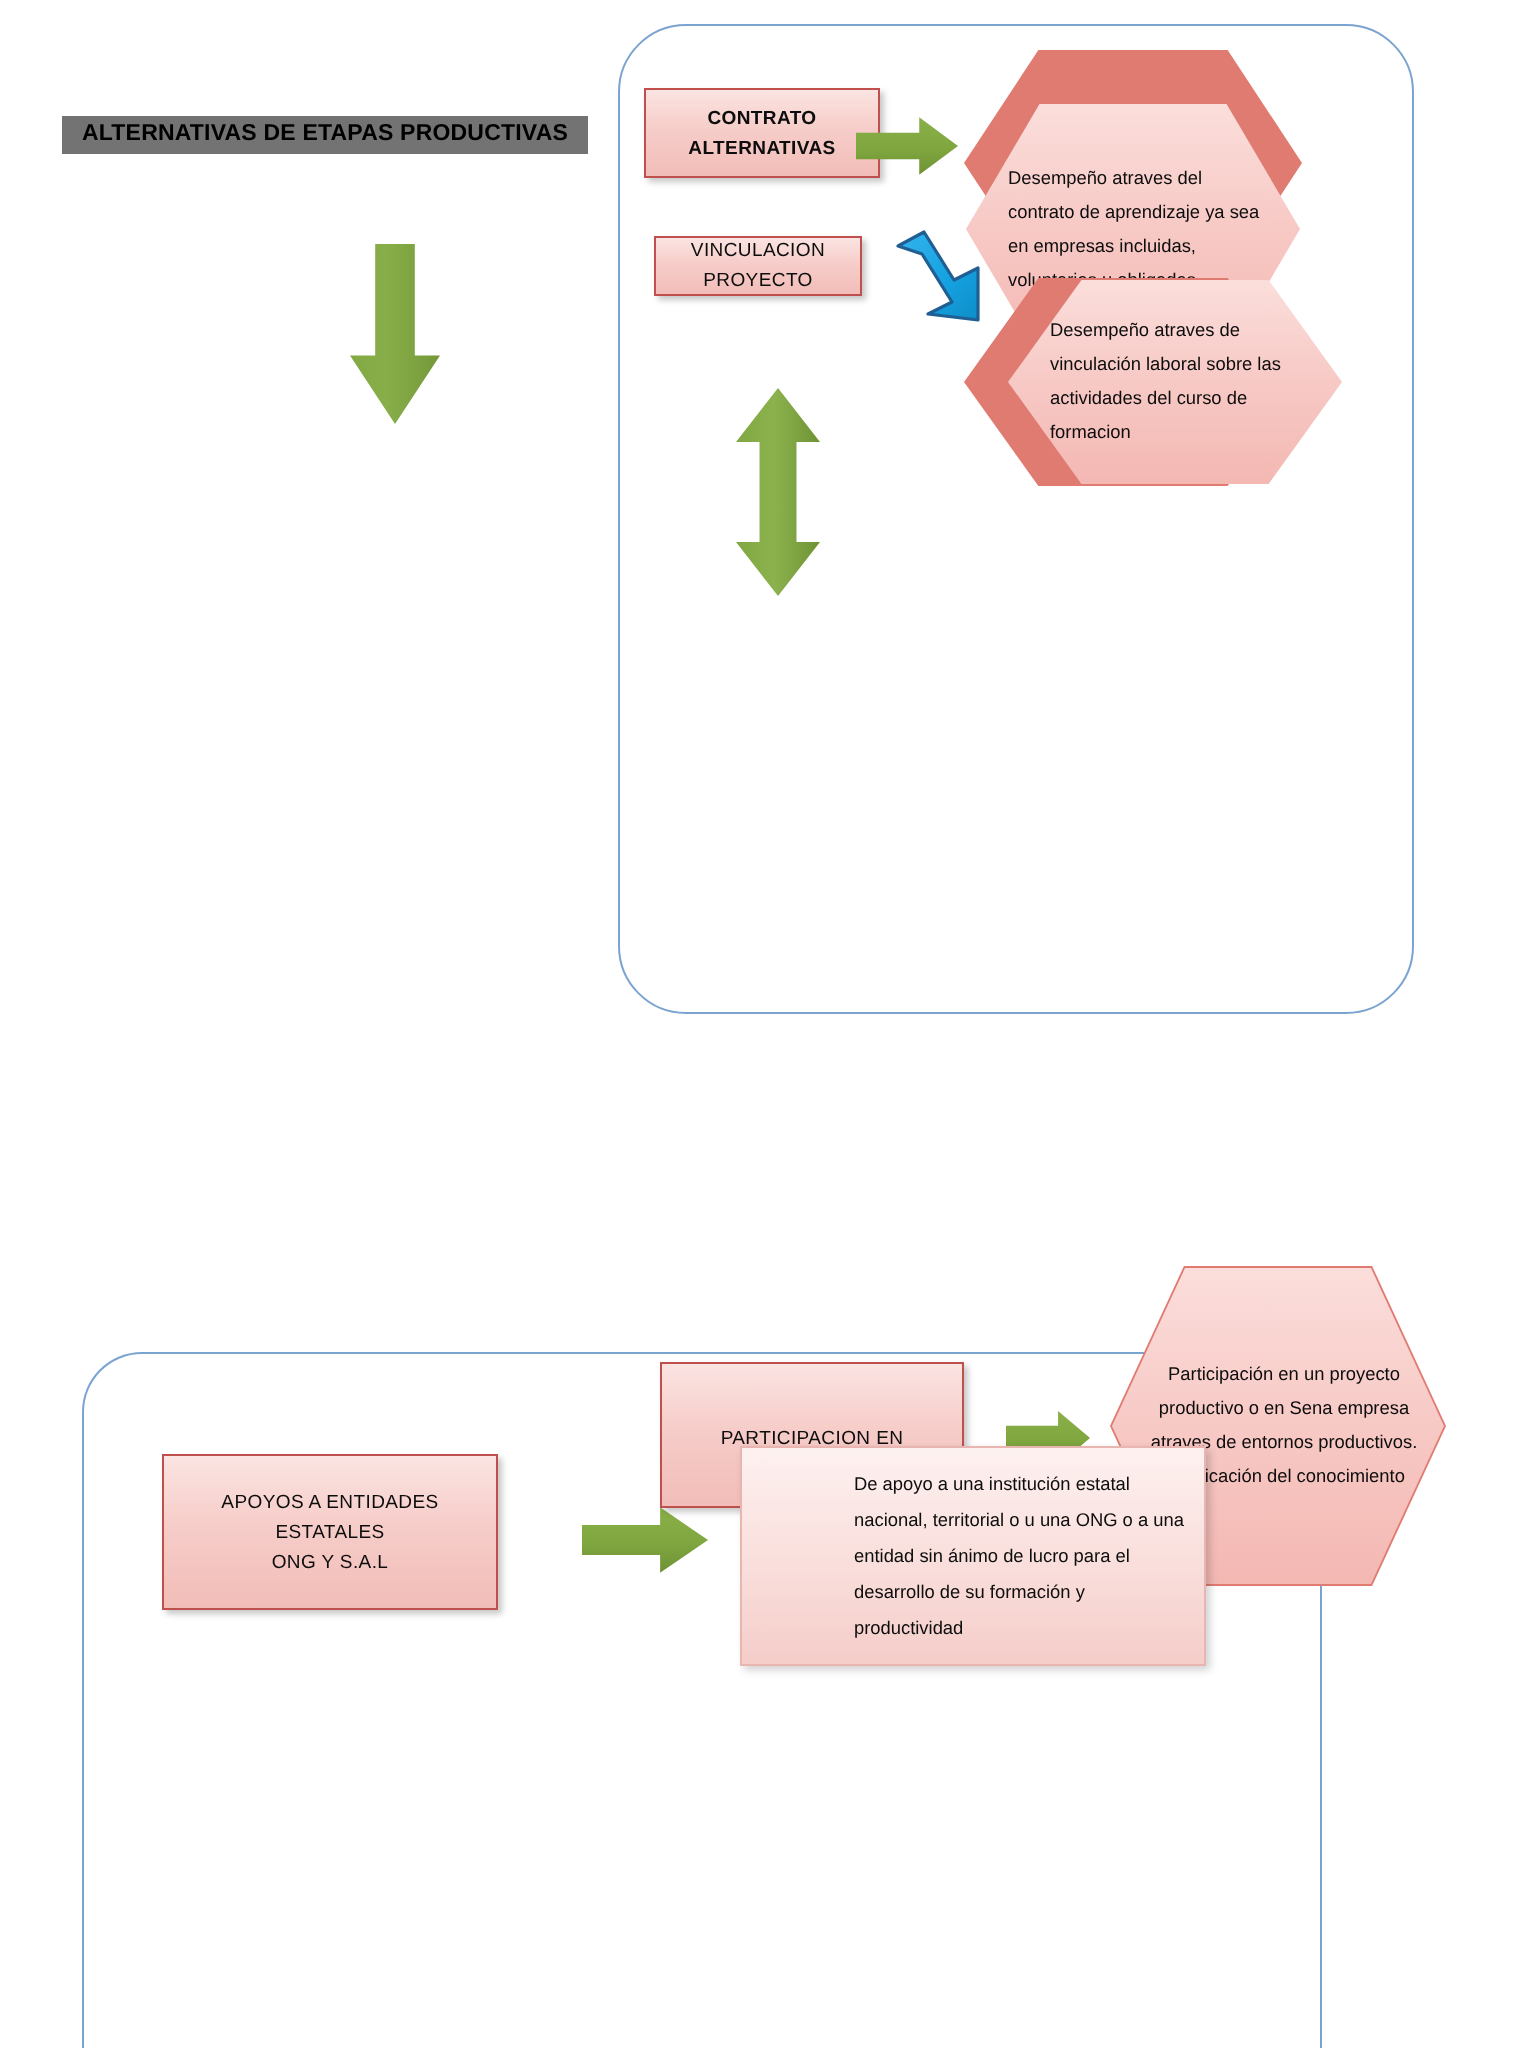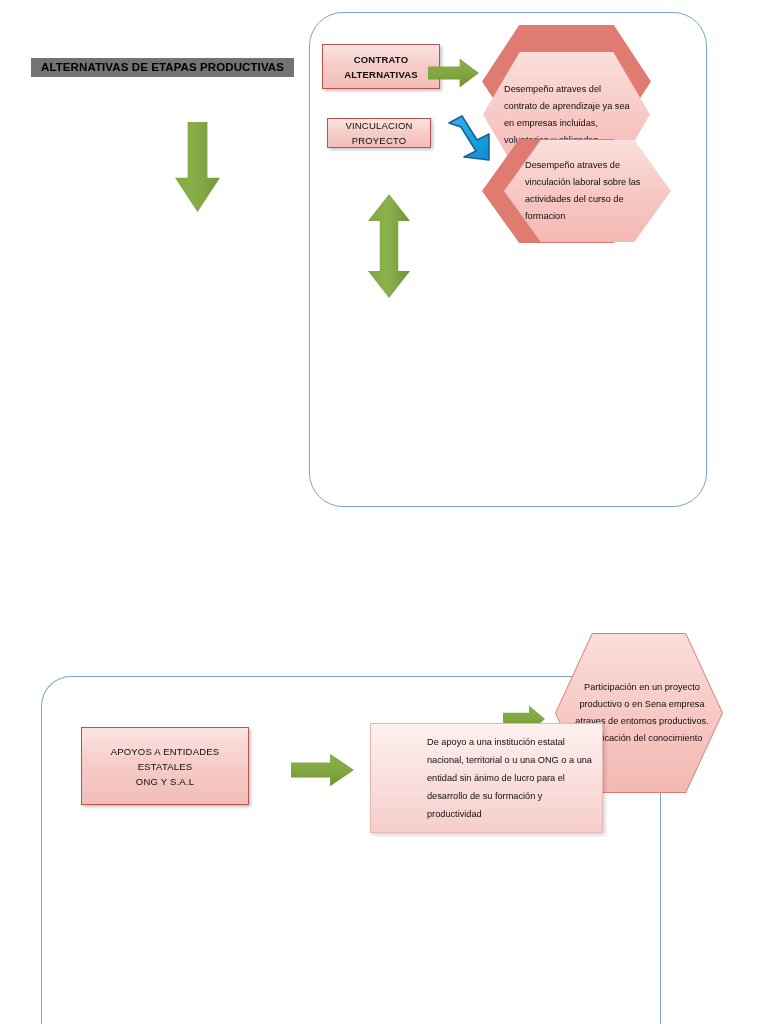--- a/index.html
+++ b/index.html
@@ -213,6 +213,12 @@
 
   <div class="arrow arrow-right" id="arrow-apoyos"></div>
 
+  <div class="pbox" id="box-particip">
+    <div class="txt box-caps" style="padding-top:18px;">
+      <div>PARTICIPACION EN</div>
+      <div>PROYECTO</div>
+    </div>
+  </div>
 
   <div class="arrow arrow-right" id="arrow-particip"></div>
 

